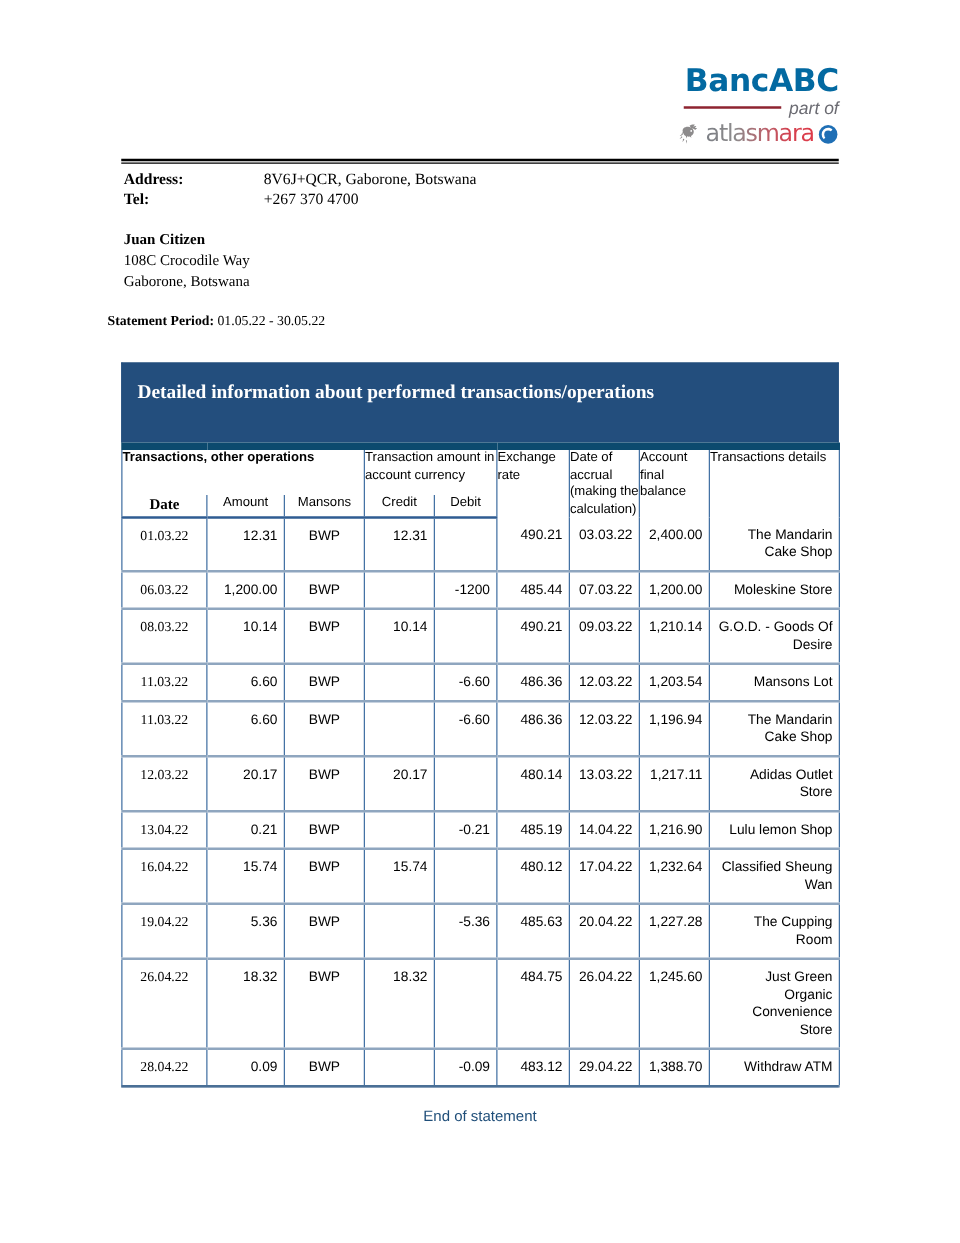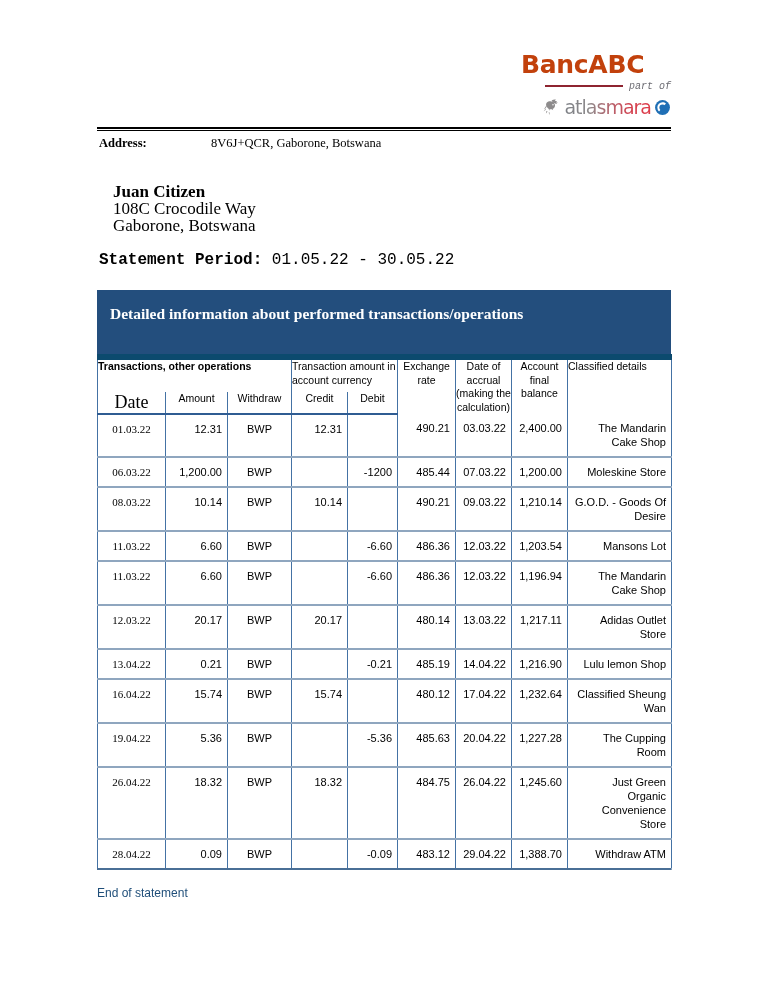--- a/index.html
+++ b/index.html
@@ -37,9 +37,9 @@
     font-weight: bold;
     font-size: 25px;
     letter-spacing: -0.3px;
-    color: #c2410c;
+    color: #0369a1;
     line-height: 1;
-    text-align: left;
+    text-align: right;
     white-space: nowrap;
   }
   .logo-partof-row {

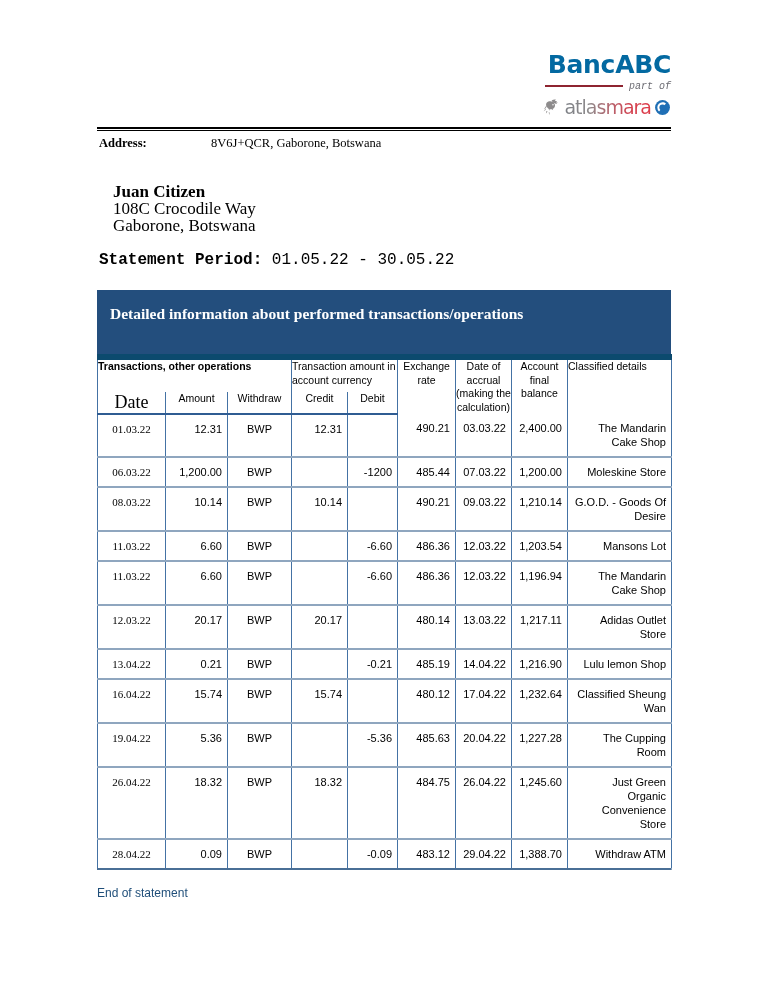--- a/index.html
+++ b/index.html
@@ -57,9 +57,9 @@
     max-width: 78px;
   }
   .logo-partof {
-    font-family: Liberation Mono, monospace;
+    font-family: Liberation Sans, sans-serif;
     font-style: italic;
-    font-size: 10px;
+    font-size: 14px;
     color: #6b6b72;
     white-space: nowrap;
   }

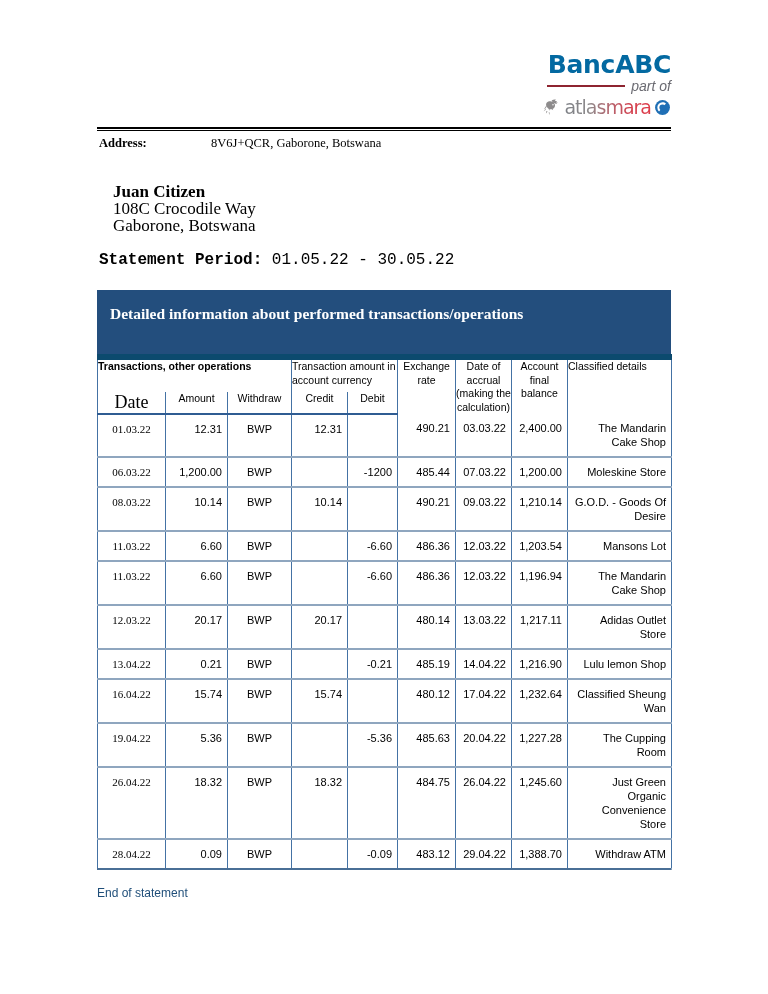--- a/index.html
+++ b/index.html
@@ -293,6 +293,10 @@
     <div class="addr-row">
       <div class="addr-label">Address:</div>
       <div class="addr-value">8V6J+QCR, Gaborone, Botswana</div>
+    </div>
+    <div class="addr-row">
+      <div class="addr-label">Tel:</div>
+      <div class="addr-value">+267 370 4700</div>
     </div>
   </div>
 

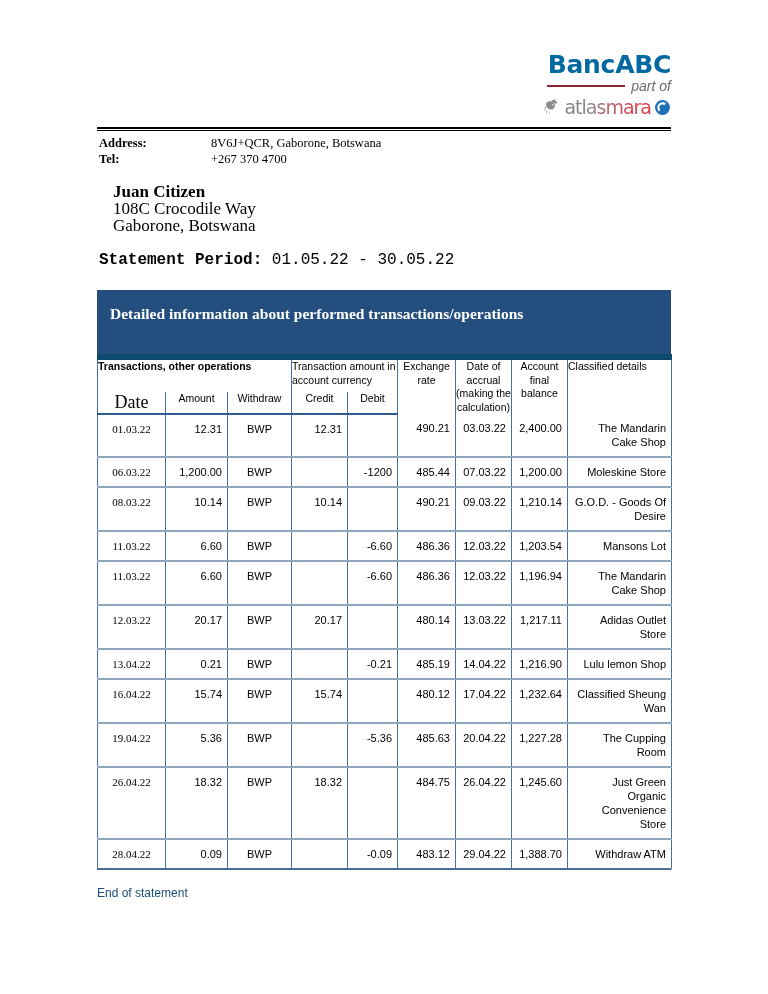--- a/index.html
+++ b/index.html
@@ -126,10 +126,10 @@
 
   .recipient {
     position: absolute;
-    left: 113px;
+    left: 99px;
     top: 183px;
     width: 420px;
-    font-size: 17px;
+    font-size: 12px;
     line-height: 17px;
   }
   .recipient .rname { font-weight: bold; }

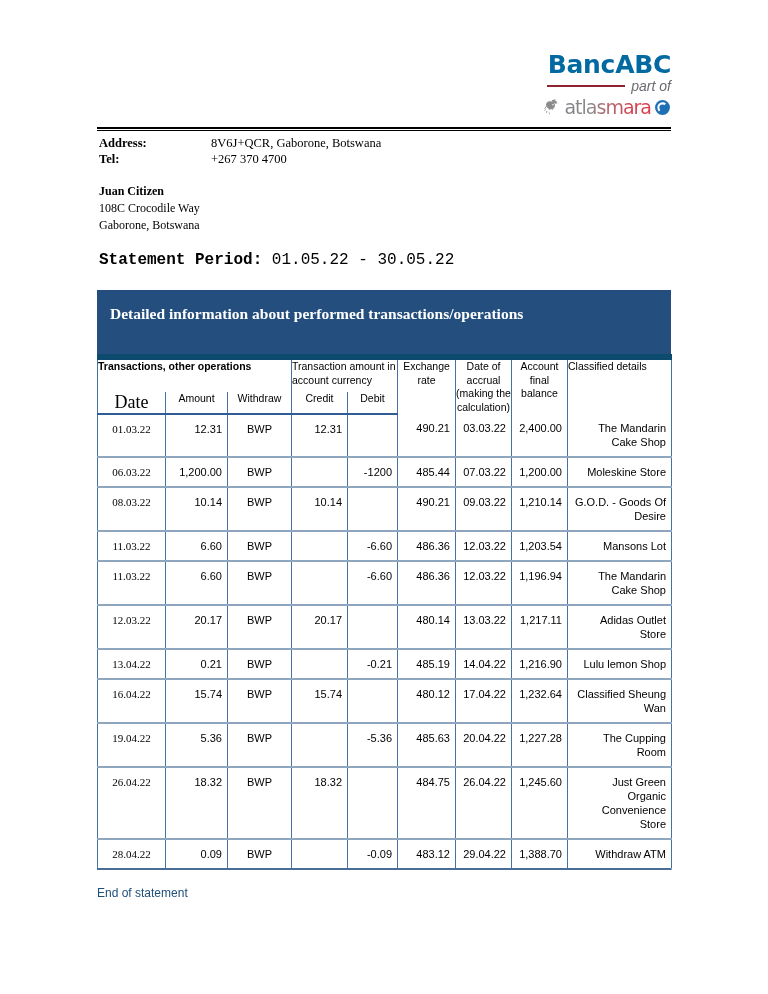--- a/index.html
+++ b/index.html
@@ -136,10 +136,9 @@
 
   .stmt-period {
     position: absolute;
-    left: 99px;
+    left: 86px;
     top: 251px;
-    font-size: 16px;
-    font-family: Liberation Mono, monospace;
+    font-size: 11px;
   }
   .stmt-period .lbl { font-weight: bold; }
 

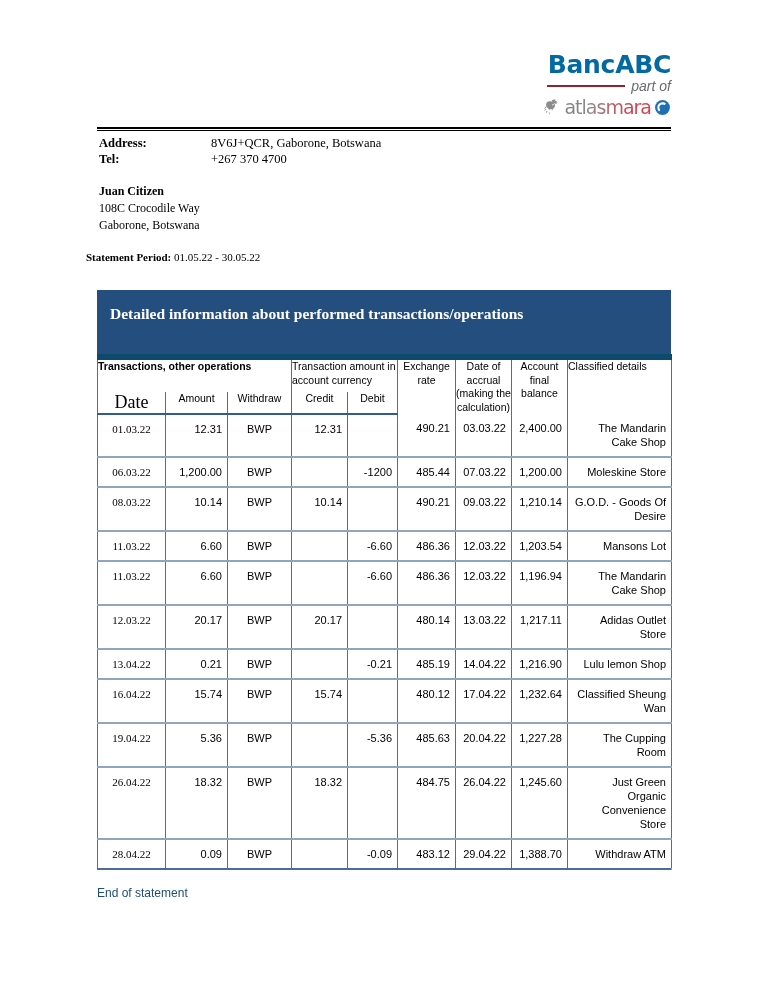--- a/index.html
+++ b/index.html
@@ -188,7 +188,7 @@
     vertical-align: top;
   }
   .hdr-group th.ctr {
-    text-align: center;
+    text-align: left;
     font-weight: normal;
     margin-top: 38px;
   }

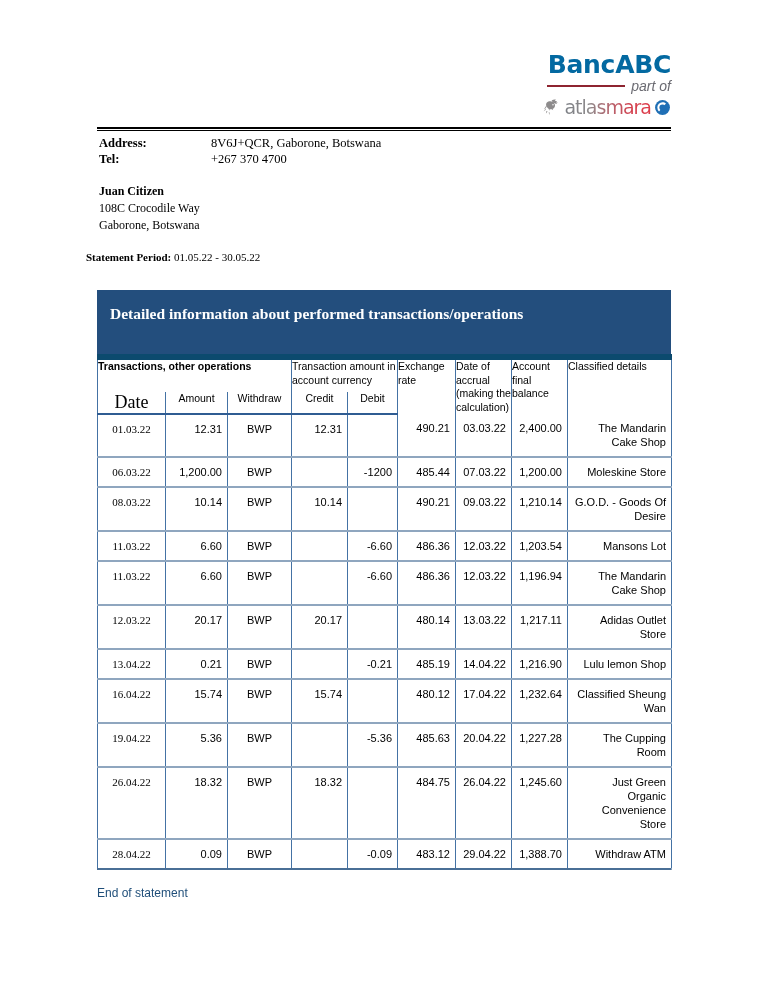--- a/index.html
+++ b/index.html
@@ -332,7 +332,7 @@
           <th rowspan="2" class="ctr">Exchange rate</th>
           <th rowspan="2" class="ctr">Date of accrual (making the calculation)</th>
           <th rowspan="2" class="ctr">Account final balance</th>
-          <th rowspan="2">Classified details</th>
+          <th rowspan="2">Transactions details</th>
         </tr>
         <tr class="hdr-sub">
           <th class="date-h">Date</th>

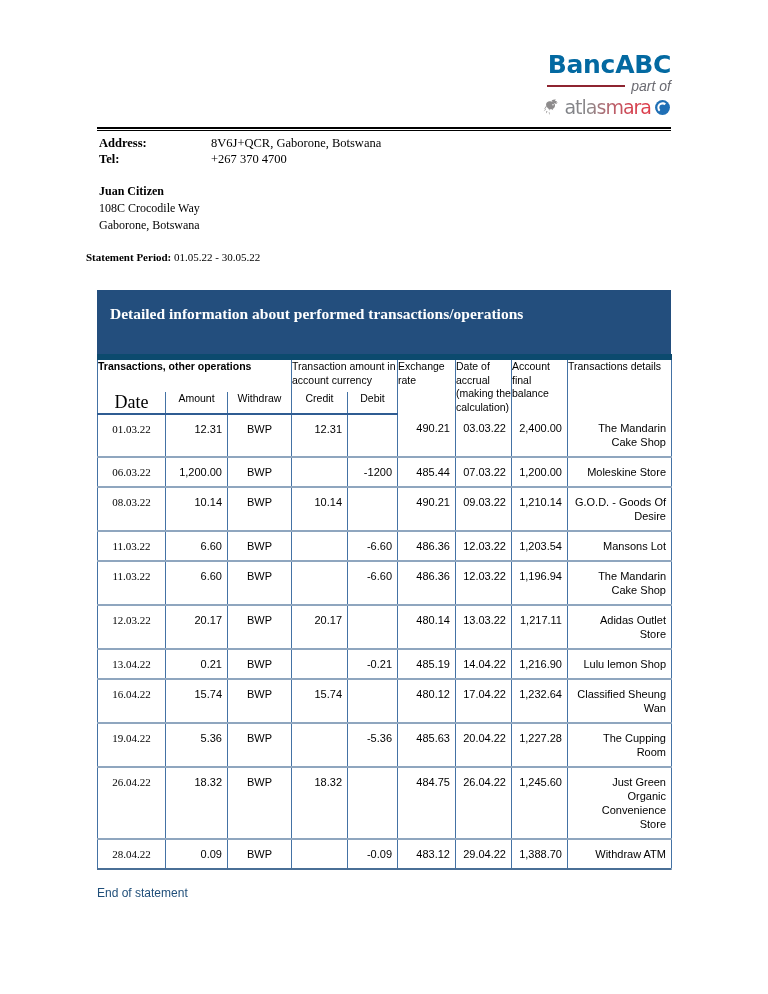--- a/index.html
+++ b/index.html
@@ -206,8 +206,8 @@
   }
   .hdr-sub th.date-h {
     font-family: "Liberation Serif", serif;
-    font-weight: normal;
-    font-size: 18px;
+    font-weight: bold;
+    font-size: 12px;
   }
 
   table.txn tbody td {

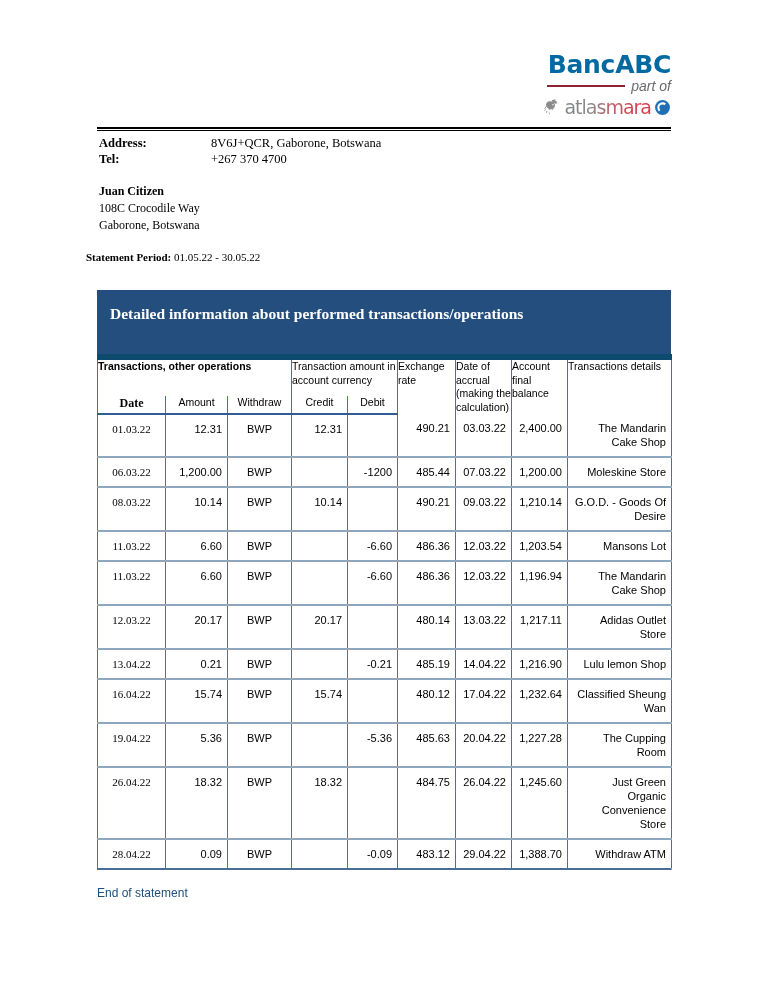--- a/index.html
+++ b/index.html
@@ -337,7 +337,7 @@
         <tr class="hdr-sub">
           <th class="date-h">Date</th>
           <th>Amount</th>
-          <th>Withdraw</th>
+          <th>Mansons</th>
           <th>Credit</th>
           <th>Debit</th>
         </tr>

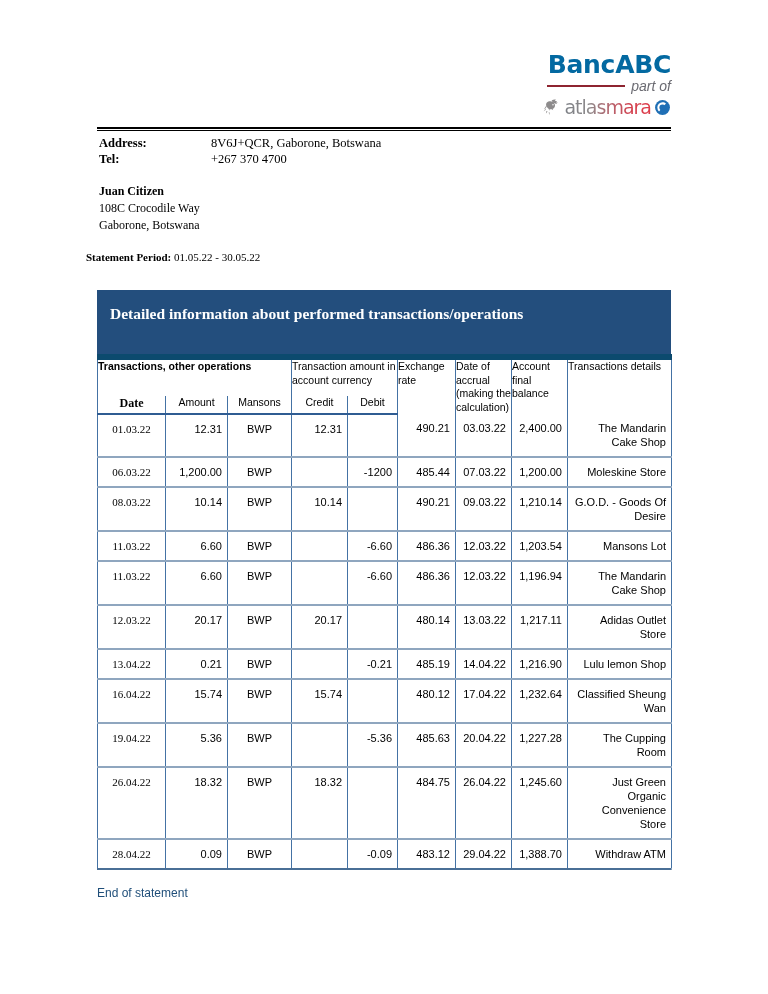--- a/index.html
+++ b/index.html
@@ -252,6 +252,7 @@
     left: 97px;
     top: 886px;
     width: 574px;
+    text-align: center;
     font-family: "Liberation Sans", sans-serif;
     font-size: 12px;
     color: #1f4e79;

